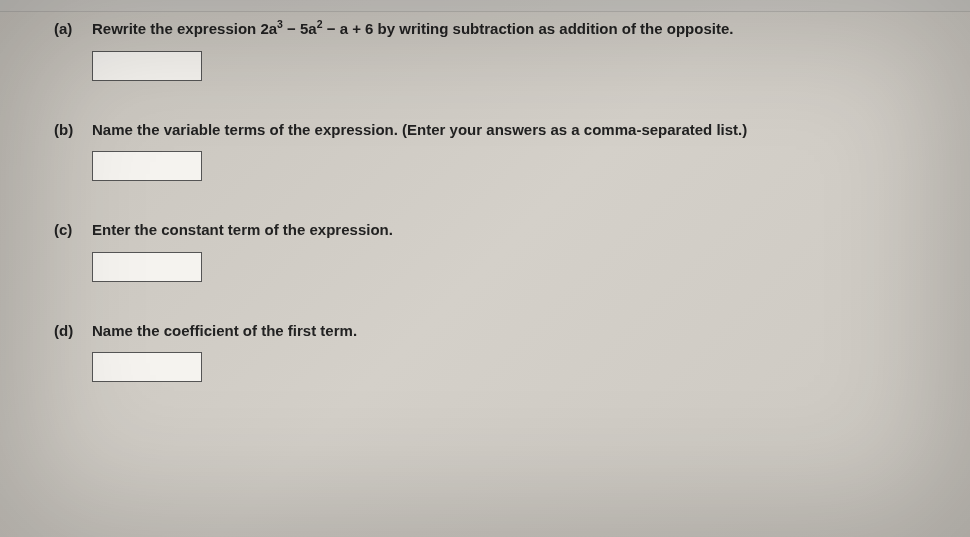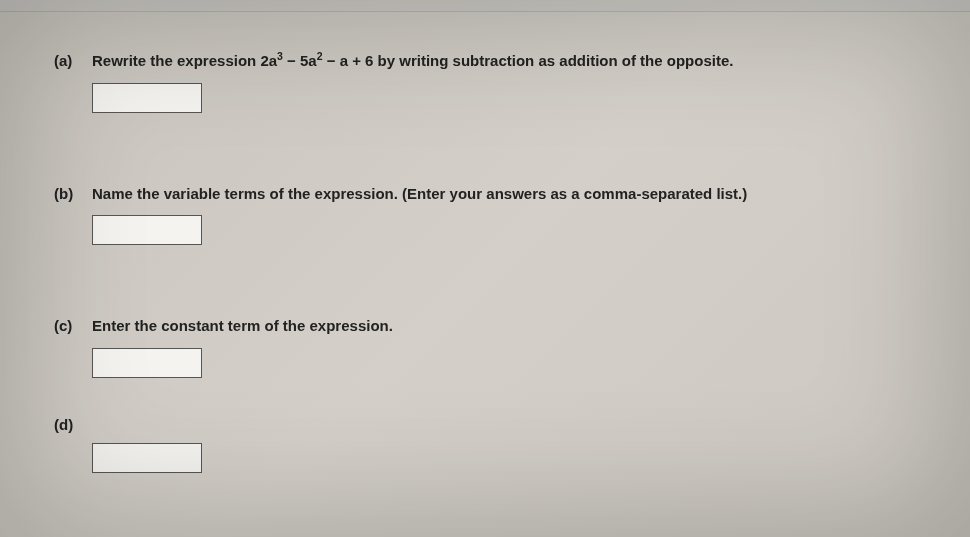--- a/index.html
+++ b/index.html
@@ -40,7 +40,6 @@
   .qtext {
     font-weight: bold;
     line-height: 1.5;
-    margin-top: 32px;
   }
   .math {
     font-weight: bold;

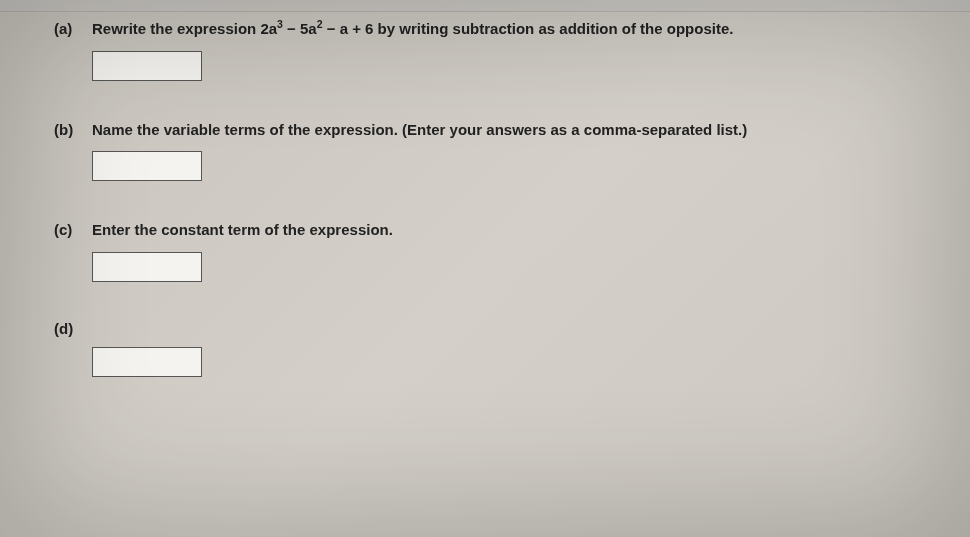--- a/index.html
+++ b/index.html
@@ -111,6 +111,7 @@
   <div class="question">
     <div class="qrow">
       <span class="qlabel">(d)</span>
+      <span class="qtext">Name the coefficient of the first term.</span>
     </div>
     <div class="input-wrap">
       <input class="answer" type="text" value="" style="">

